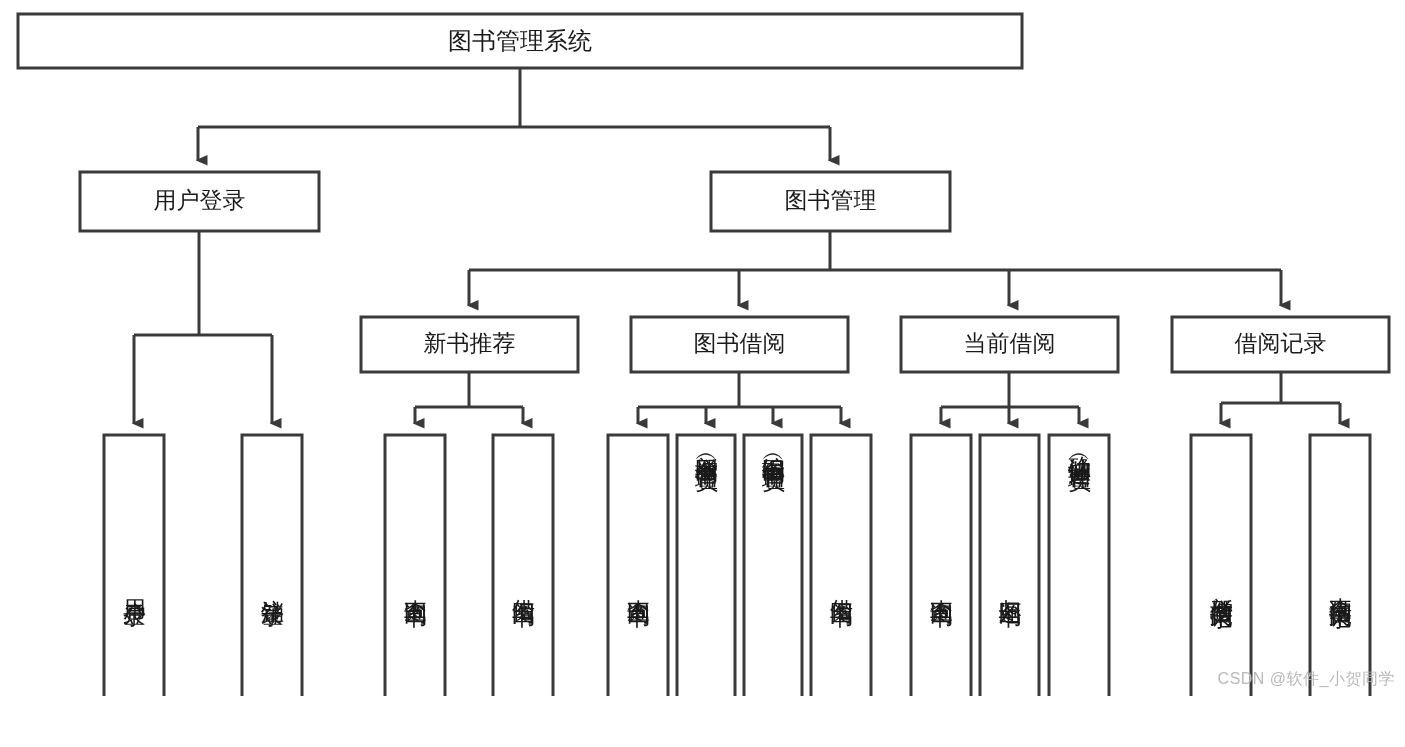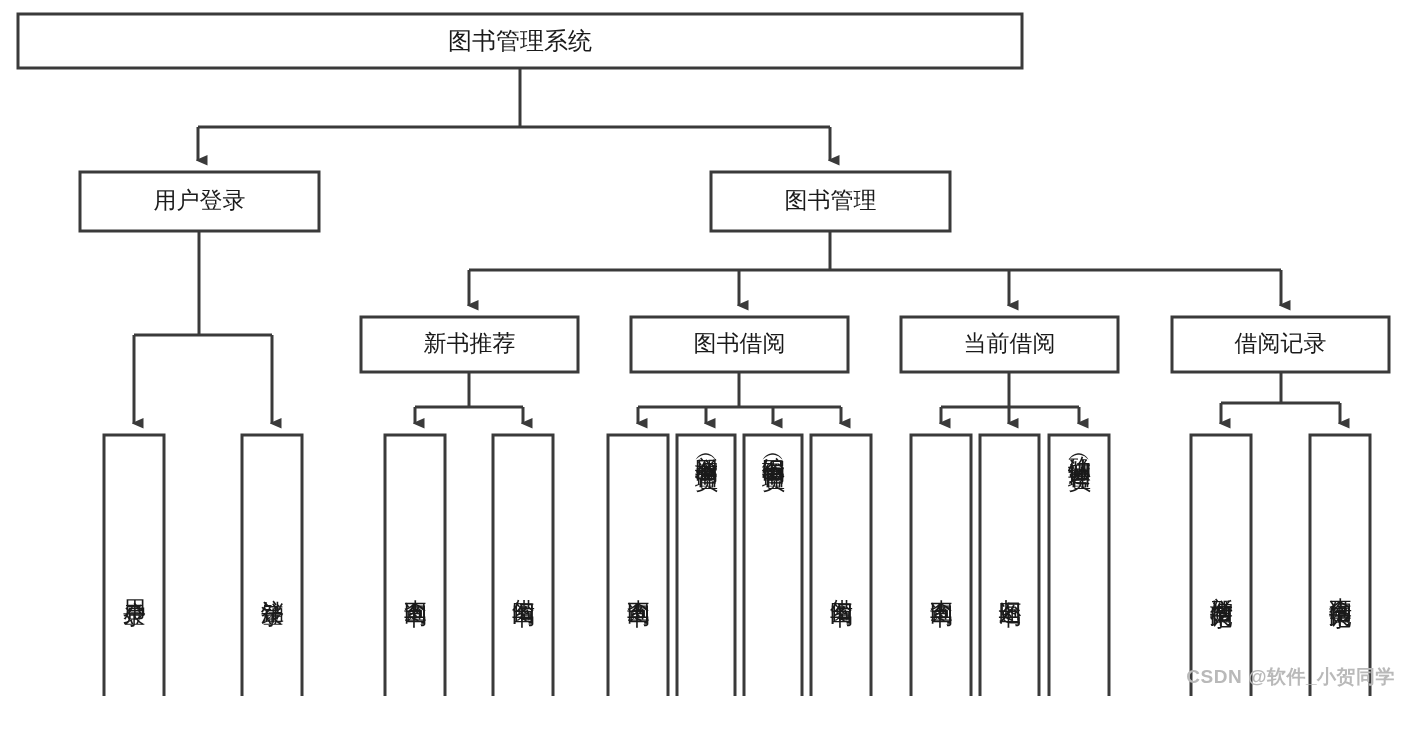--- a/index.html
+++ b/index.html
@@ -76,12 +76,11 @@
     right: 10px;
     bottom: 6px;
     font-family: "Liberation Sans", "DejaVu Sans", sans-serif;
-    font-size: 19px;
+    font-size: 16px;
     color: #b9b9b9;
     letter-spacing: 0.5px;
     white-space: nowrap;
     pointer-events: none;
-    font-weight: bold;
   }
 </style>
 </head>

